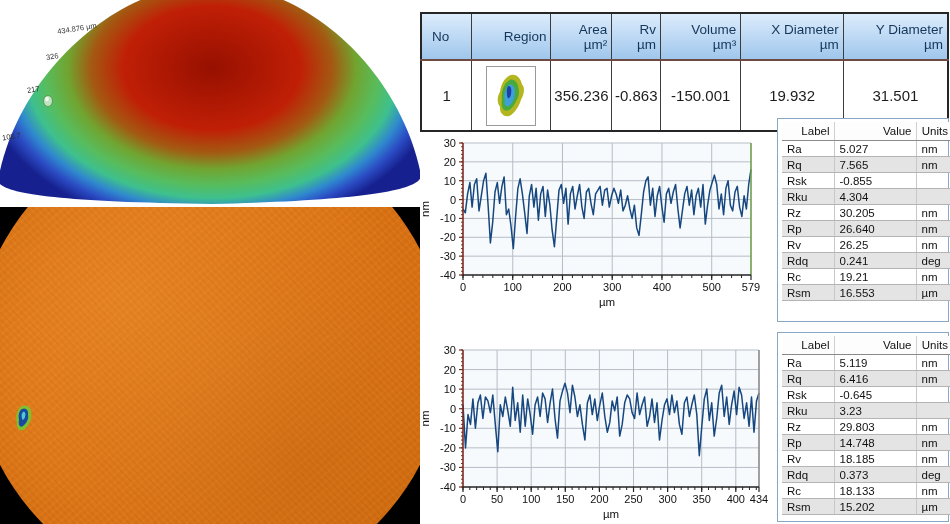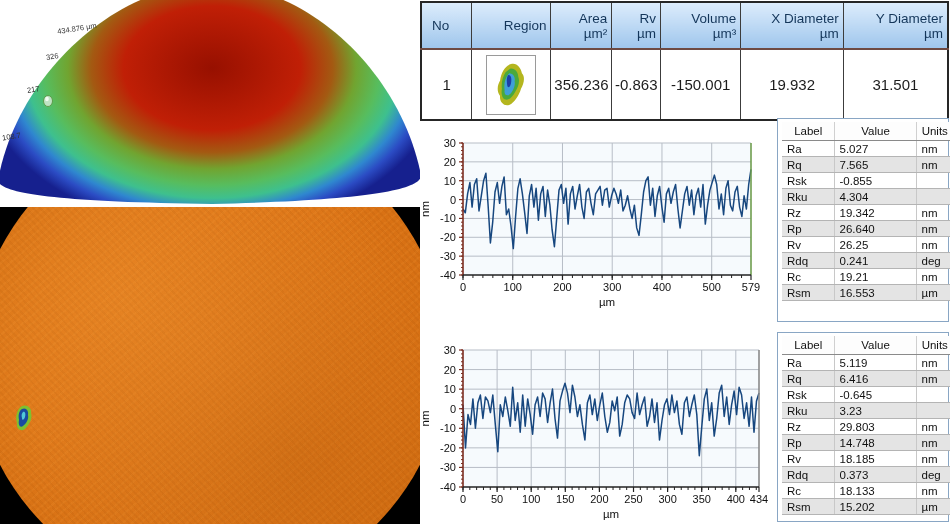--- a/index.html
+++ b/index.html
@@ -22,7 +22,7 @@
   .intensity-defect{position:absolute;left:14px;top:197px;width:22px;height:28px;}
 
   
-  .region-table-wrap{position:absolute;left:420px;top:1px;width:529px;}
+  .region-table-wrap{position:absolute;left:420px;top:12px;width:529px;}
   table.region{border-collapse:collapse;width:100%;table-layout:fixed;}
   table.region th,table.region td{border:1px solid #3c3c3c;overflow:hidden;}
   table.region{border:2px solid #262626;}

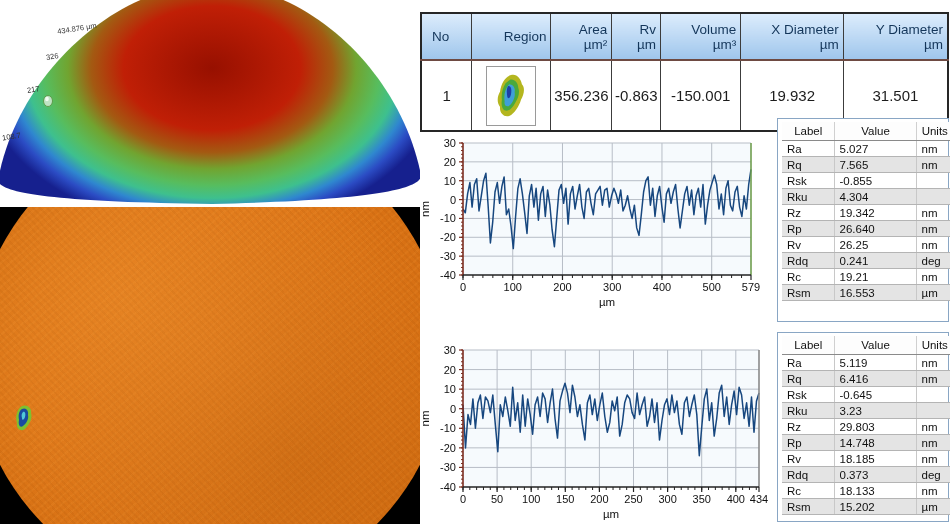--- a/index.html
+++ b/index.html
@@ -42,7 +42,7 @@
   .stats-wrap{position:absolute;left:777px;width:172px;border:1px solid #89a6c4;background:#fff;
       padding:3px 2px 3px 4px;box-sizing:border-box;}
   table.stats{border-collapse:collapse;width:100%;table-layout:fixed;font-size:11.5px;color:#111;}
-  table.stats th{font-weight:normal;text-align:center;padding:3px 4px 3px 5px;border-bottom:1px solid #8a8a8a;
+  table.stats th{font-weight:normal;text-align:right;padding:3px 4px 3px 5px;border-bottom:1px solid #8a8a8a;
       border-right:1px solid #d0d0d0;background:#fdfdfd;}
   table.stats td{padding:1.5px 4px 1.5px 5px;border-bottom:1px solid #b4b4b4;border-right:1px solid #c8c8c8;}
   table.stats th:last-child,table.stats td:last-child{border-right:none;}

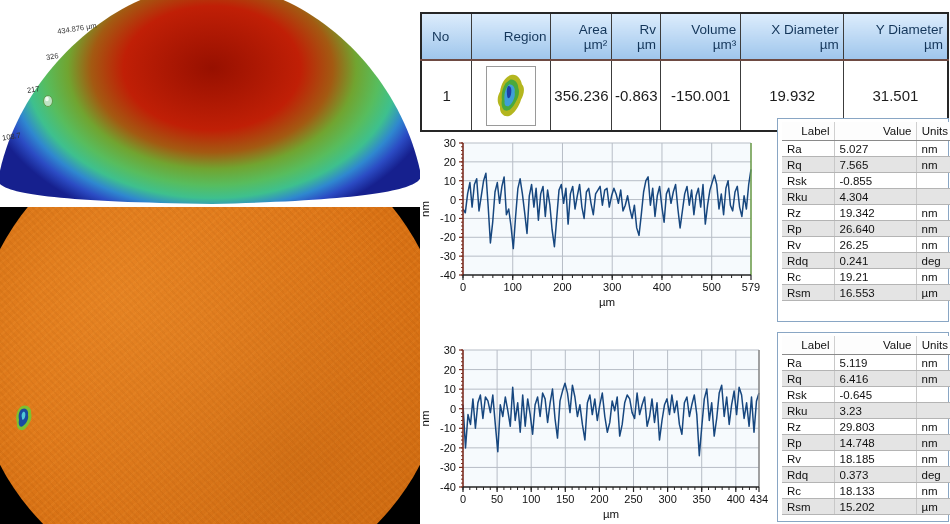--- a/index.html
+++ b/index.html
@@ -457,7 +457,7 @@
           </tr>
           <tr>
             <td>Rz</td>
-            <td>19.342</td>
+            <td>30.205</td>
             <td>nm</td>
           </tr>
           <tr>

